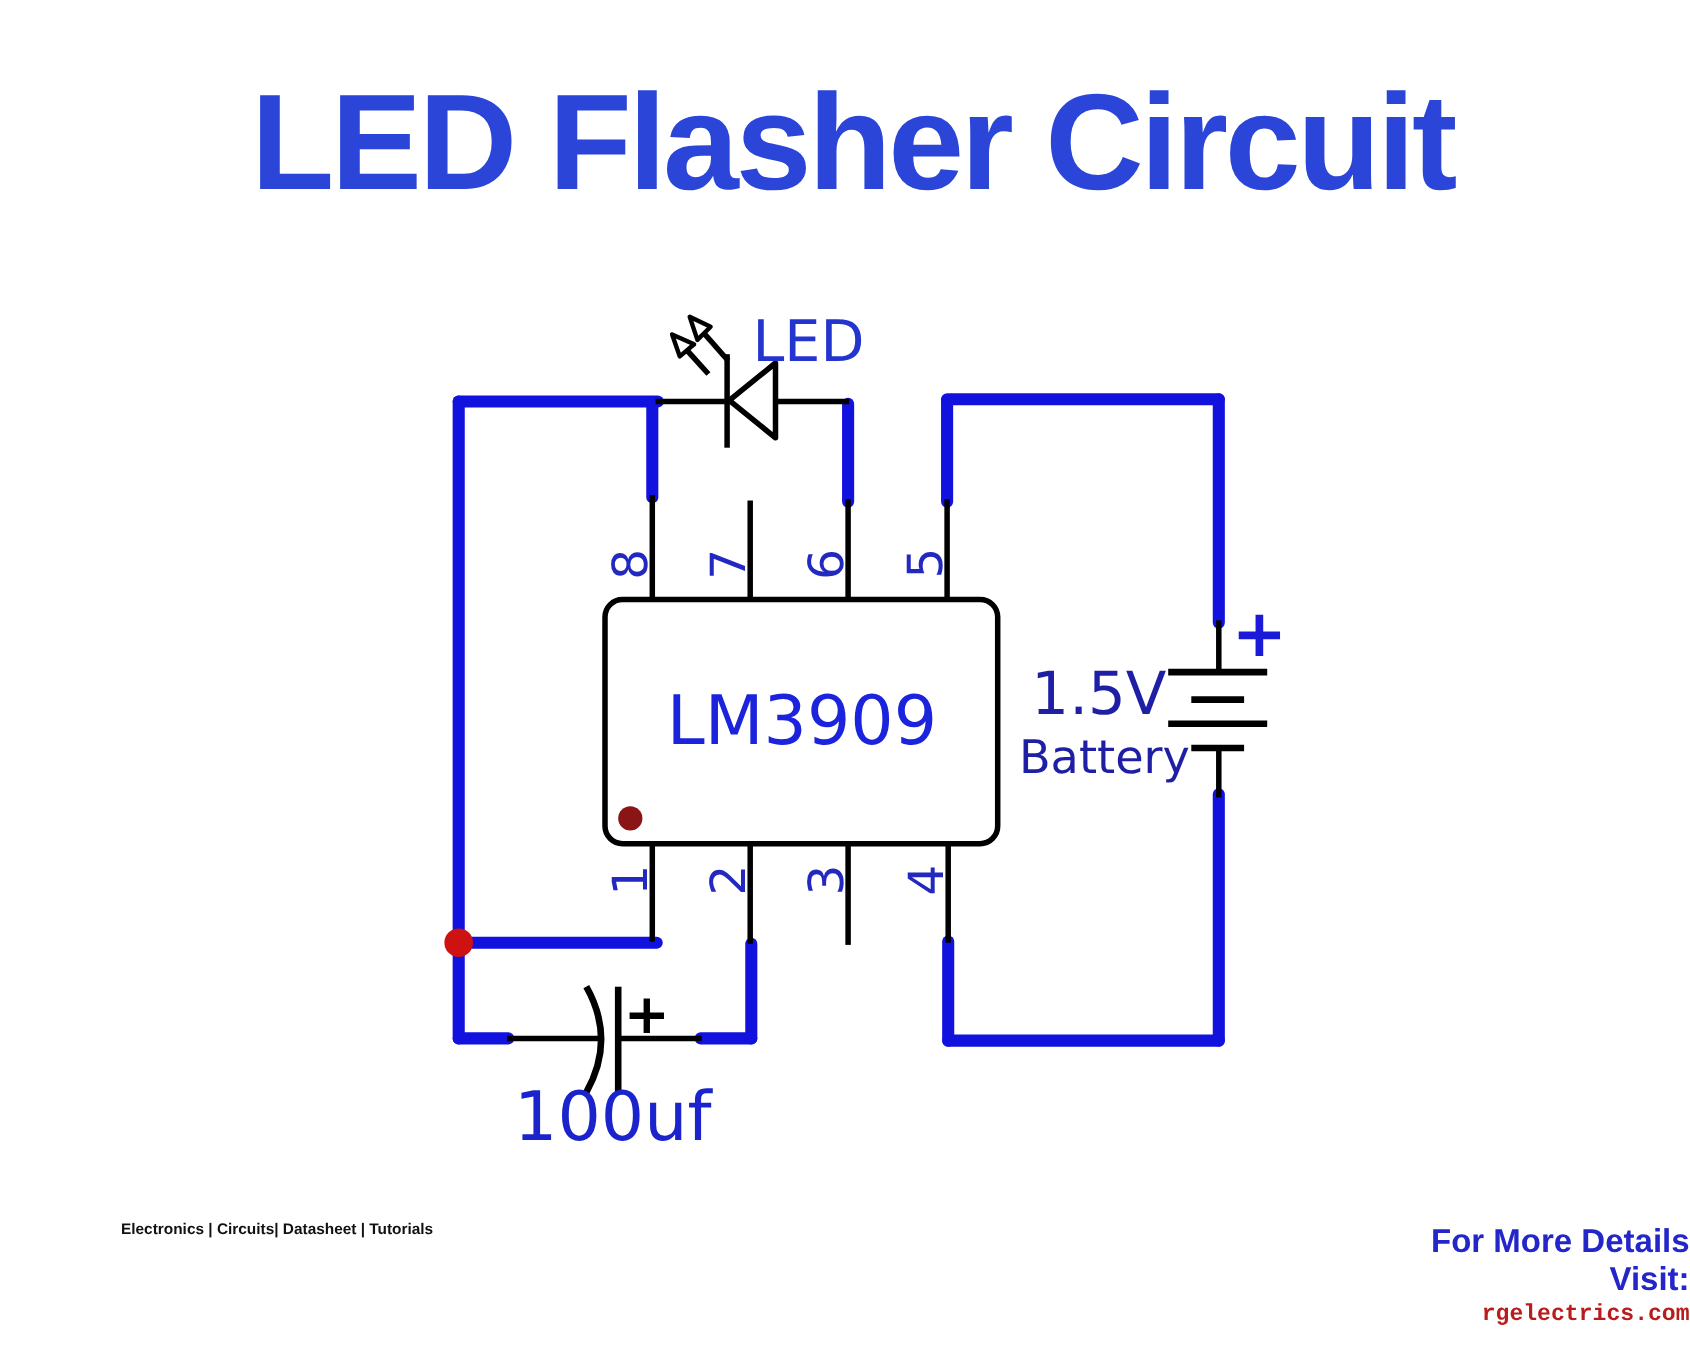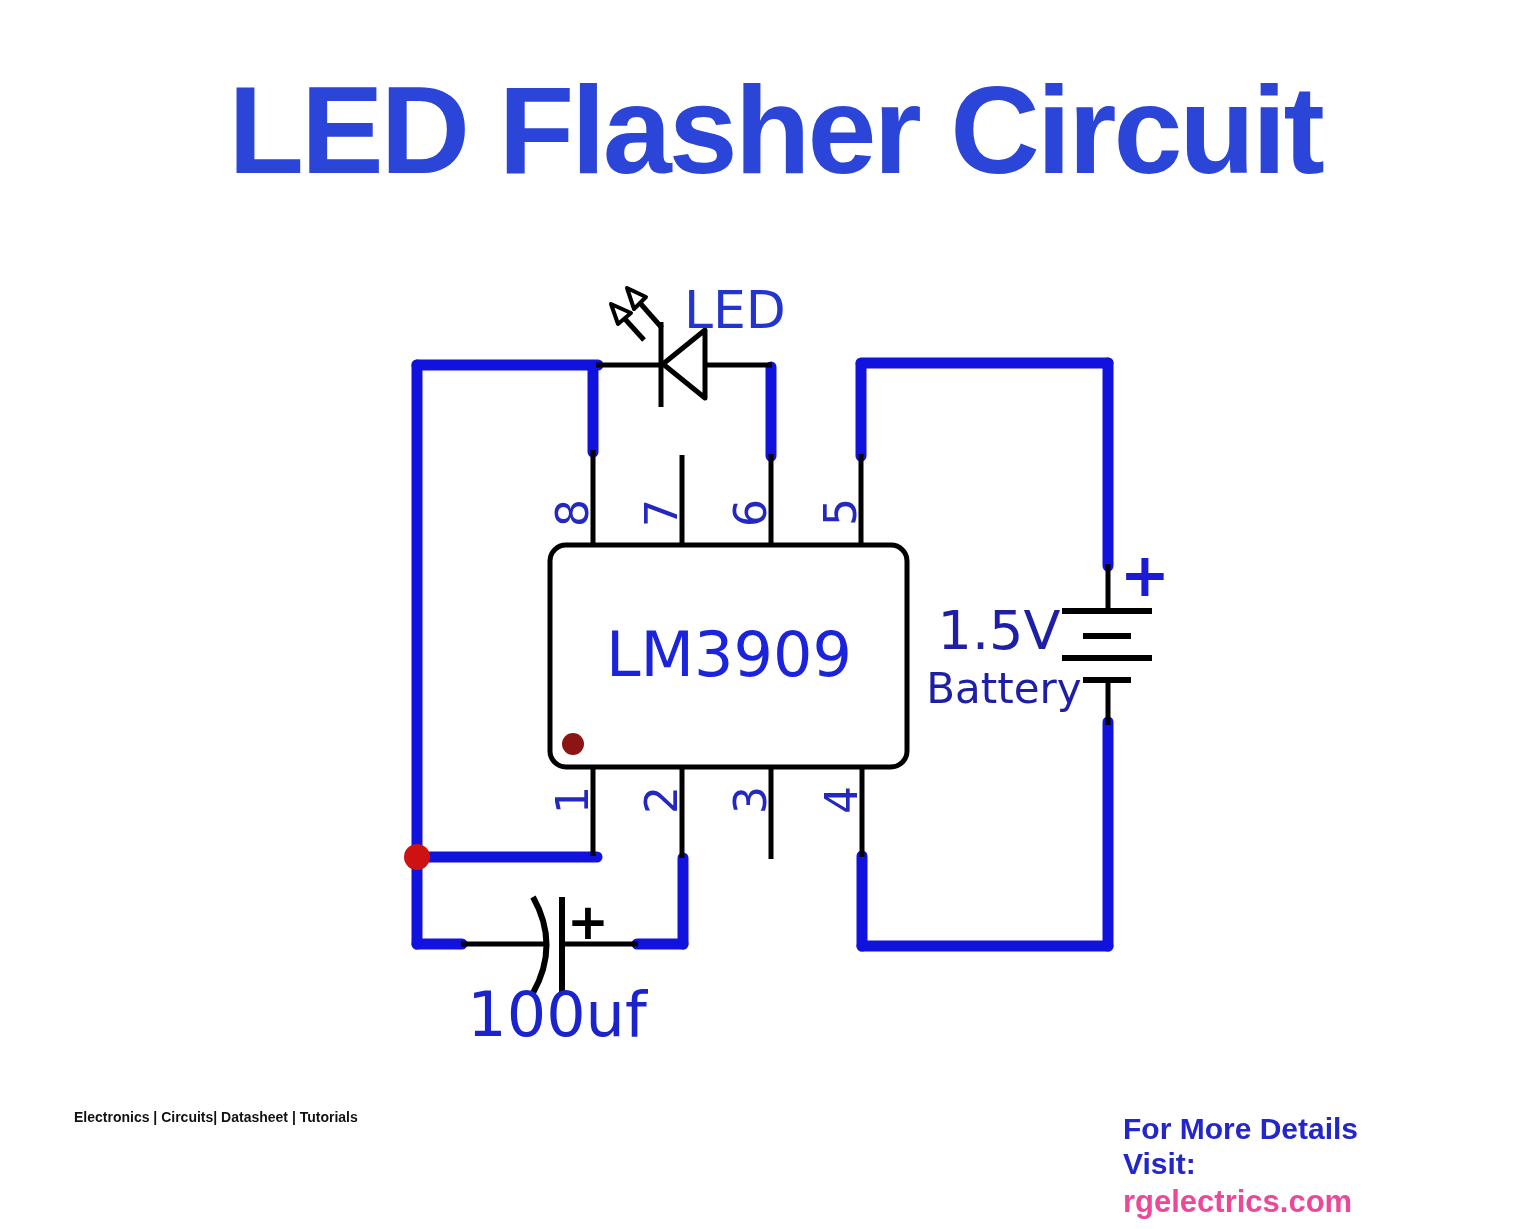--- a/index.html
+++ b/index.html
@@ -22,7 +22,7 @@
   }
   .logo-tagline{
     font-family:"Liberation Sans",sans-serif;font-weight:bold;
-    font-size:14px;color:#111111;margin-top:4px;letter-spacing:0px;
+    font-size:14px;color:#111111;margin-top:4px;letter-spacing:0px;margin-left:36px;
   }
   .footer-block{position:absolute;left:1123px;top:1112px;width:290px;text-align:left;line-height:1.15;}
   .footer-cta{font-weight:bold;font-size:30px;color:#2326C8;}

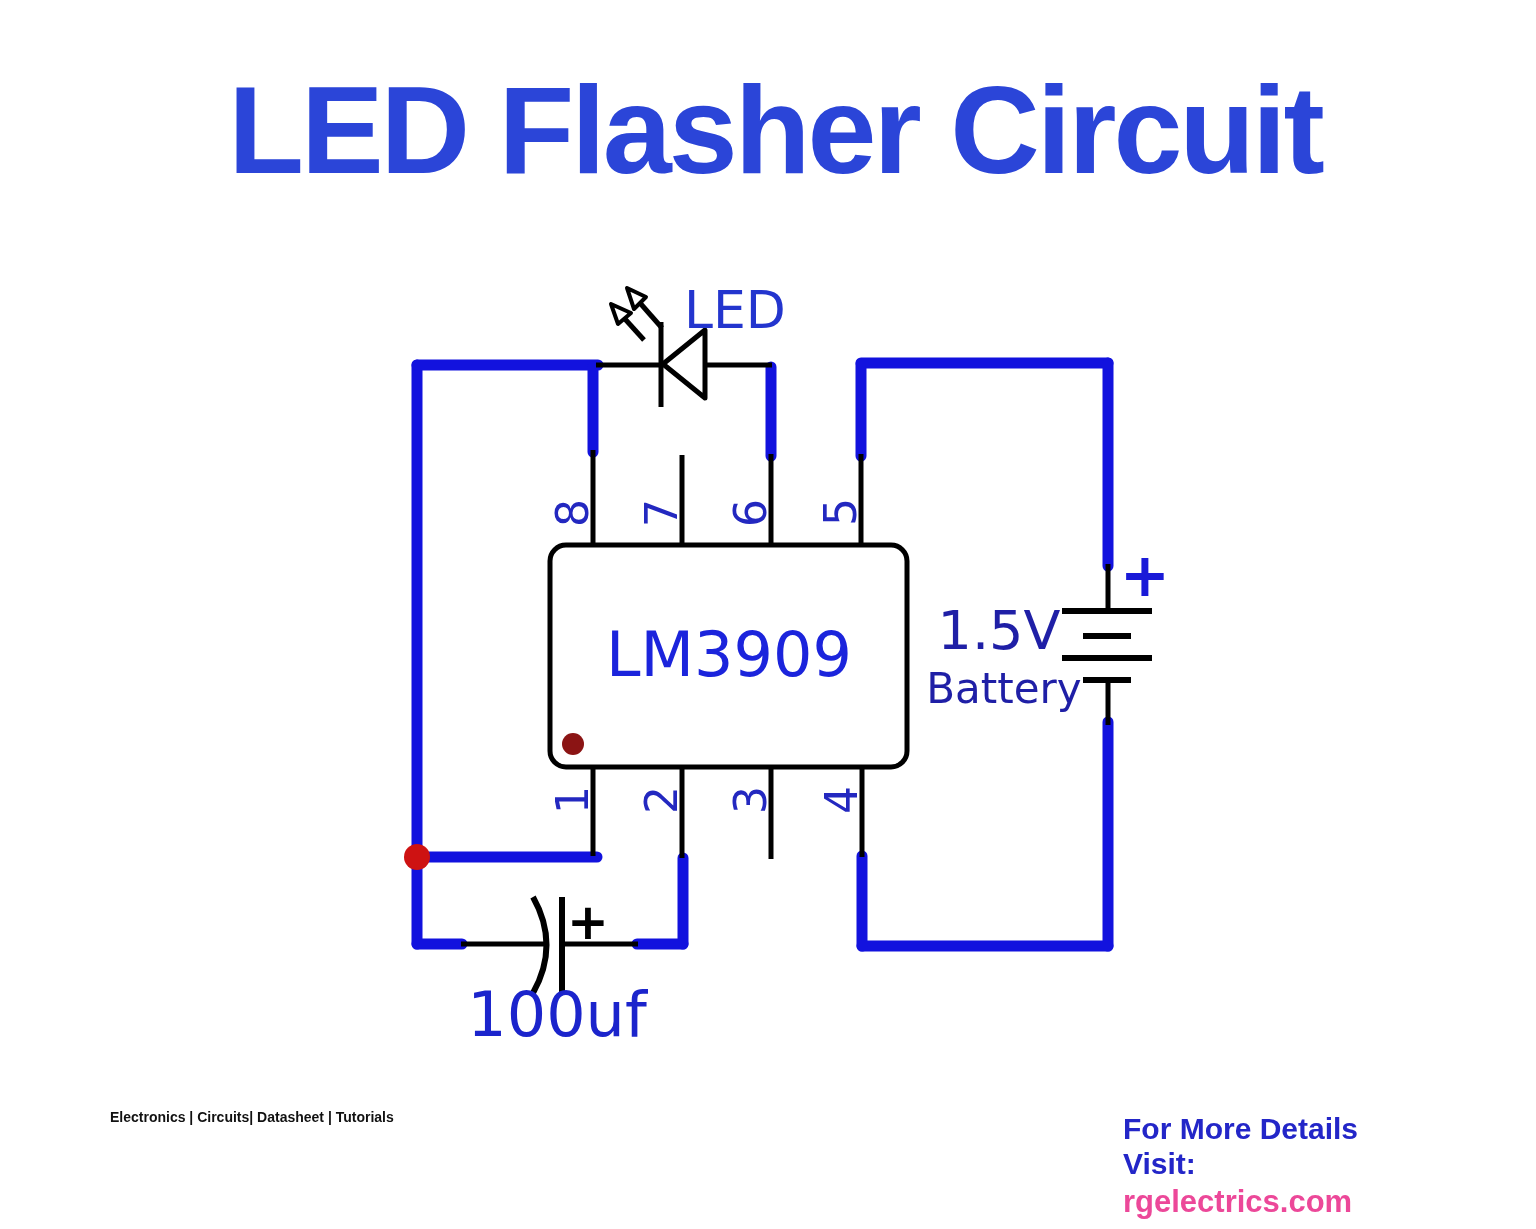--- a/index.html
+++ b/index.html
@@ -24,7 +24,7 @@
     font-family:"Liberation Sans",sans-serif;font-weight:bold;
     font-size:14px;color:#111111;margin-top:4px;letter-spacing:0px;margin-left:36px;
   }
-  .footer-block{position:absolute;left:1123px;top:1112px;width:290px;text-align:left;line-height:1.15;}
+  .footer-block{position:absolute;left:1246px;top:1112px;width:290px;text-align:right;line-height:1.15;}
   .footer-cta{font-weight:bold;font-size:30px;color:#2326C8;}
   .footer-url{font-weight:bold;font-size:31px;color:#ec4899;margin-top:3px;}
 </style>

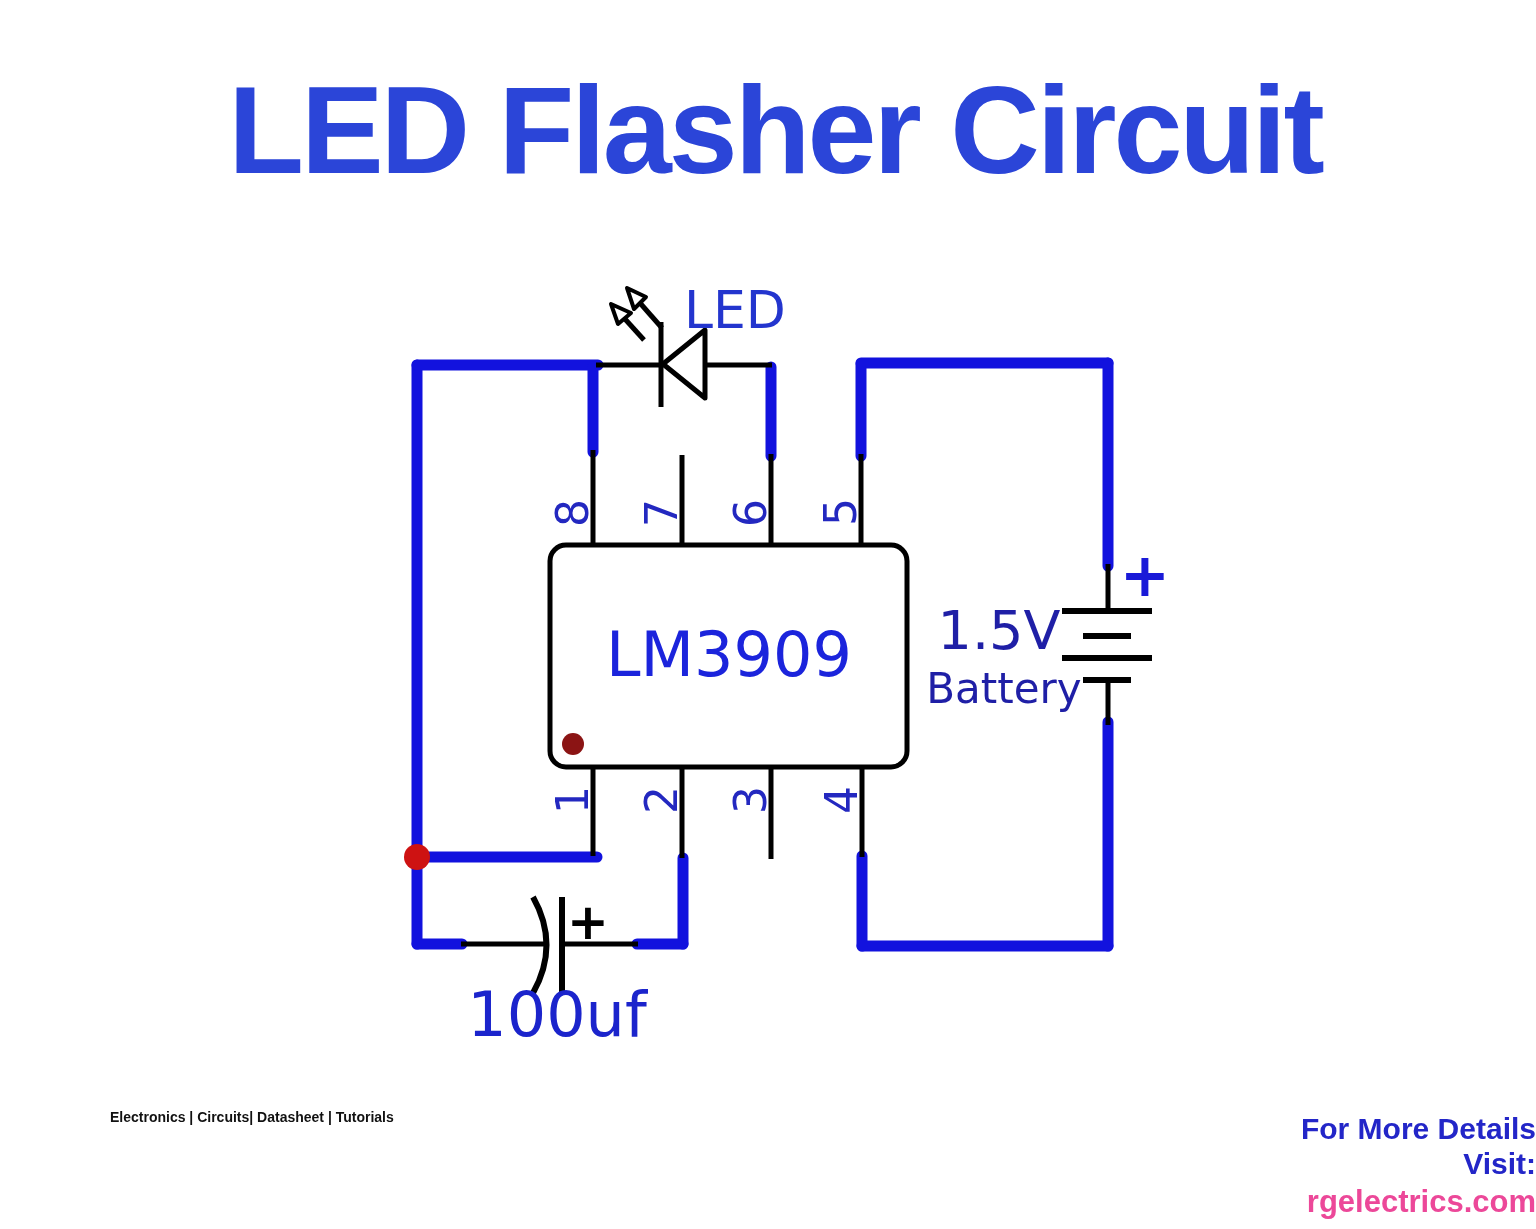--- a/index.html
+++ b/index.html
@@ -26,7 +26,7 @@
   }
   .footer-block{position:absolute;left:1246px;top:1112px;width:290px;text-align:right;line-height:1.15;}
   .footer-cta{font-weight:bold;font-size:30px;color:#2326C8;}
-  .footer-url{font-weight:bold;font-size:31px;color:#ec4899;margin-top:3px;}
+  .footer-url{font-weight:bold;font-size:21px;color:#b91c1c;margin-top:3px;font-family:Liberation Mono, monospace;}
 </style>
 </head>
 <body>

